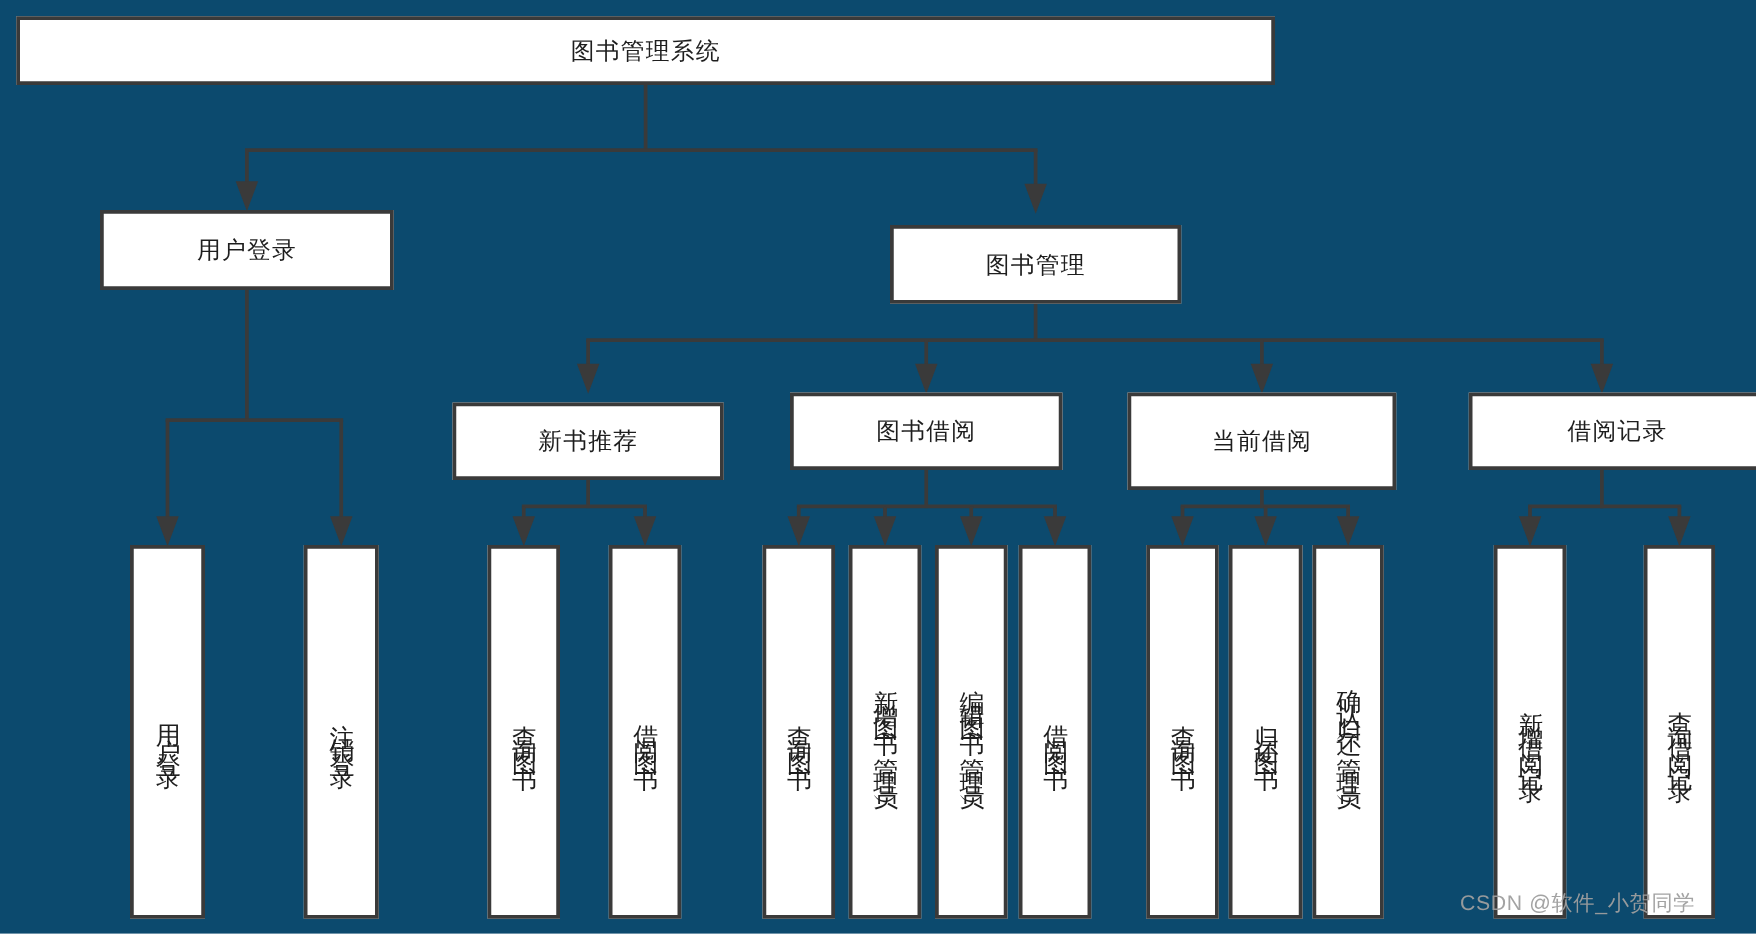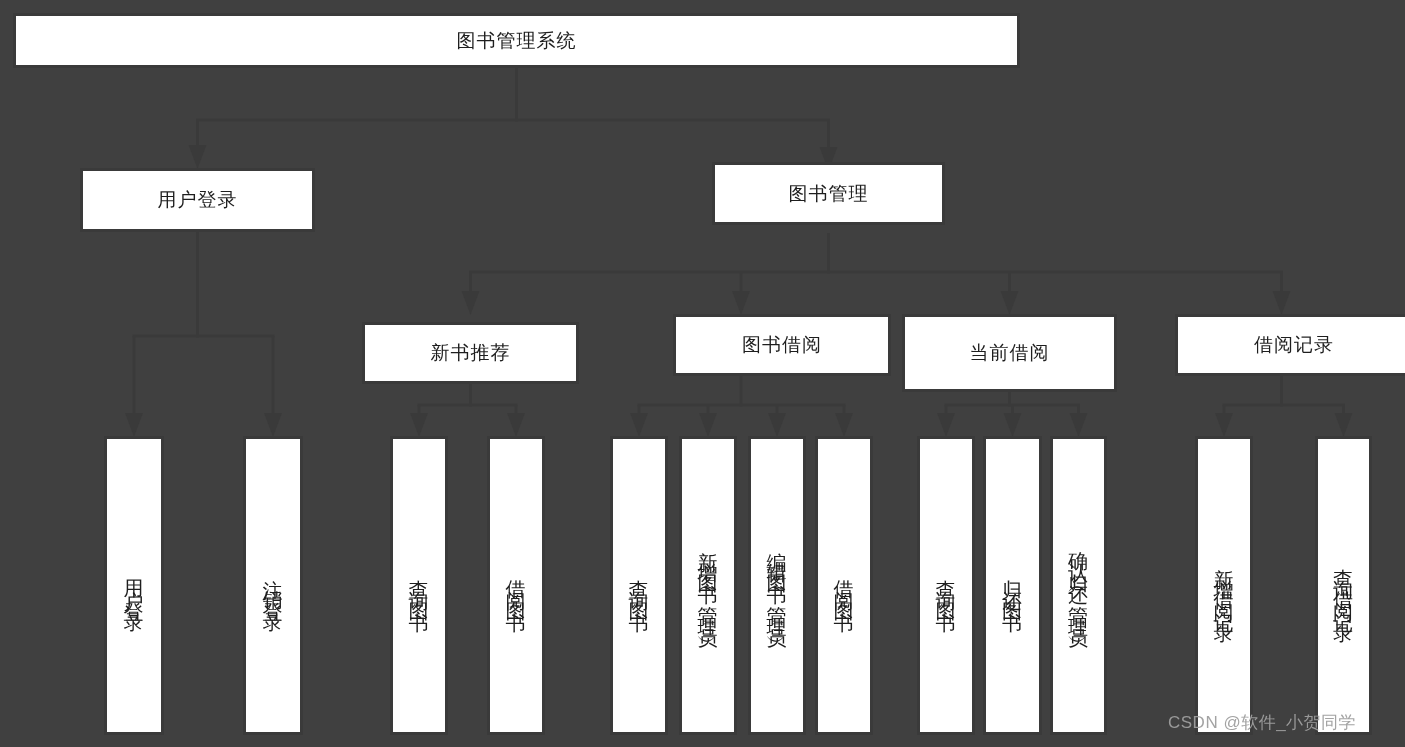--- a/index.html
+++ b/index.html
@@ -7,7 +7,7 @@
     position: relative;
     width: 1405px;
     height: 747px;
-    background: #404040;
+    background: #0c4a6e;
     font-family: "Liberation Sans", "DejaVu Sans", sans-serif;
     overflow: hidden;
   }

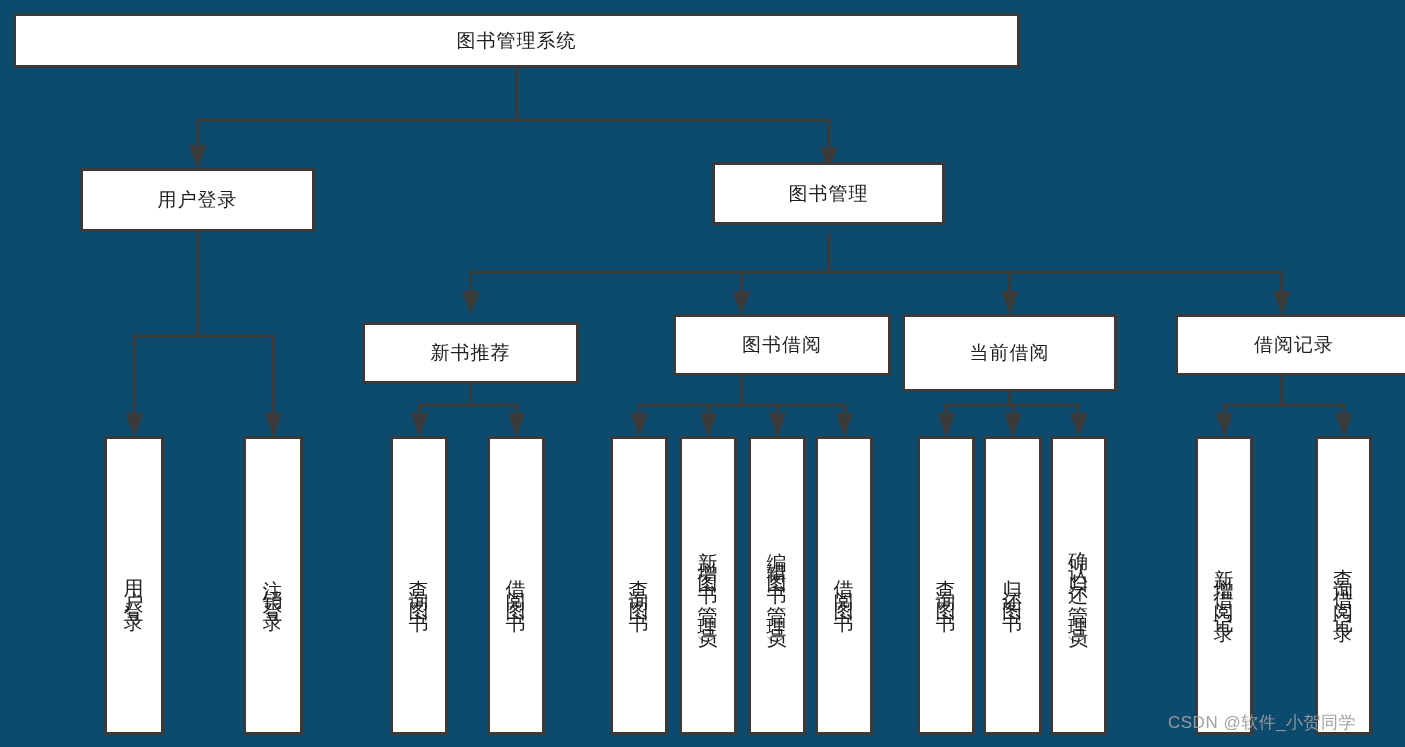--- a/index.html
+++ b/index.html
@@ -134,7 +134,7 @@
   <div class="box" style="left:13px; top:13px; width:1007px; height:55px;">图书管理系统</div>
 
   <div class="box" style="left:80px; top:168px; width:235px; height:64px;">用户登录</div>
-  <div class="box" style="left:712px; top:162px; width:233px; height:63px;">图书管理</div>
+  <div class="box" style="left:712px; top:180px; width:233px; height:63px;">图书管理</div>
 
   <div class="box" style="left:362px; top:322px; width:217px; height:62px;">新书推荐</div>
   <div class="box" style="left:632px; top:314px; width:218px; height:62px;margin-left:41px;">图书借阅</div>

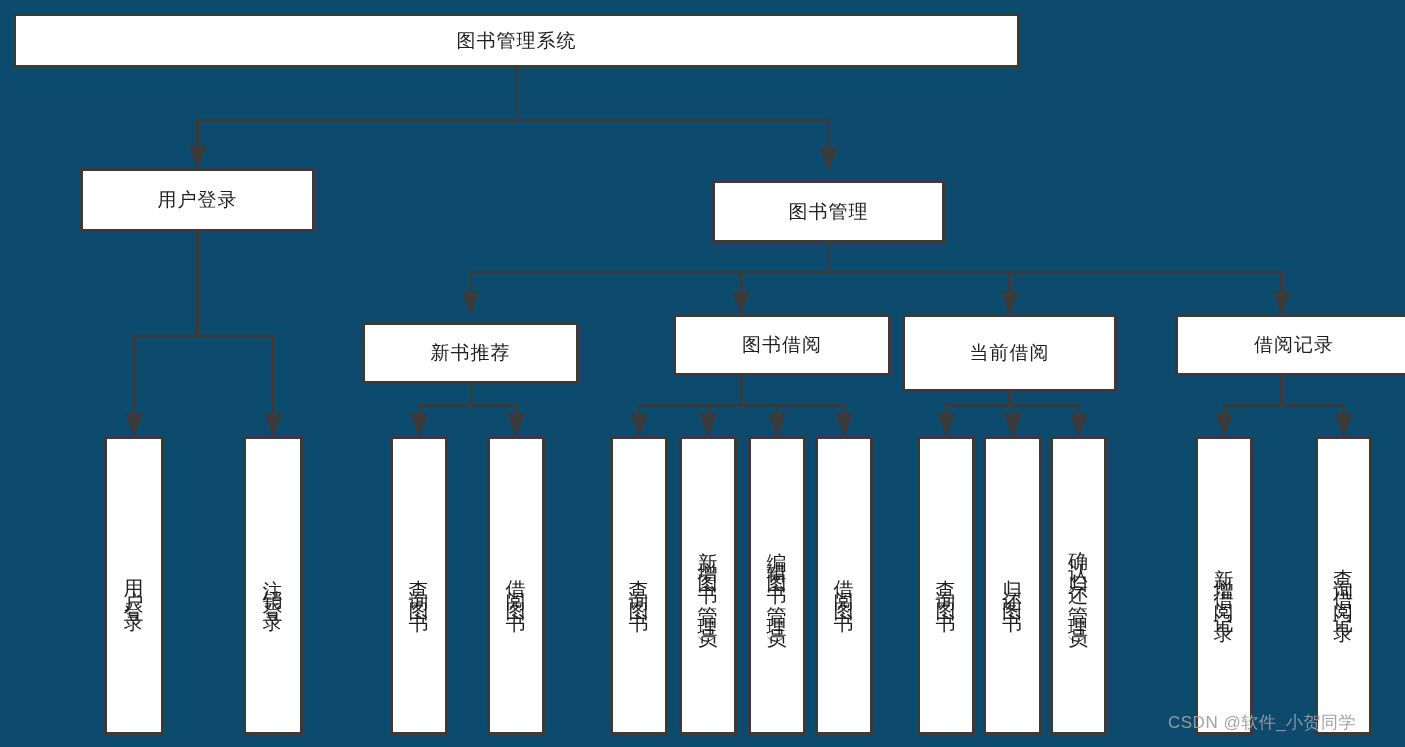--- a/index.html
+++ b/index.html
@@ -137,7 +137,7 @@
   <div class="box" style="left:712px; top:180px; width:233px; height:63px;">图书管理</div>
 
   <div class="box" style="left:362px; top:322px; width:217px; height:62px;">新书推荐</div>
-  <div class="box" style="left:632px; top:314px; width:218px; height:62px;margin-left:41px;">图书借阅</div>
+  <div class="box" style="left:632px; top:314px; width:218px; height:62px;">图书借阅</div>
   <div class="box" style="left:902px; top:314px; width:215px; height:78px;">当前借阅</div>
   <div class="box" style="left:1175px; top:314px; width:238px; height:62px;">借阅记录</div>
 

